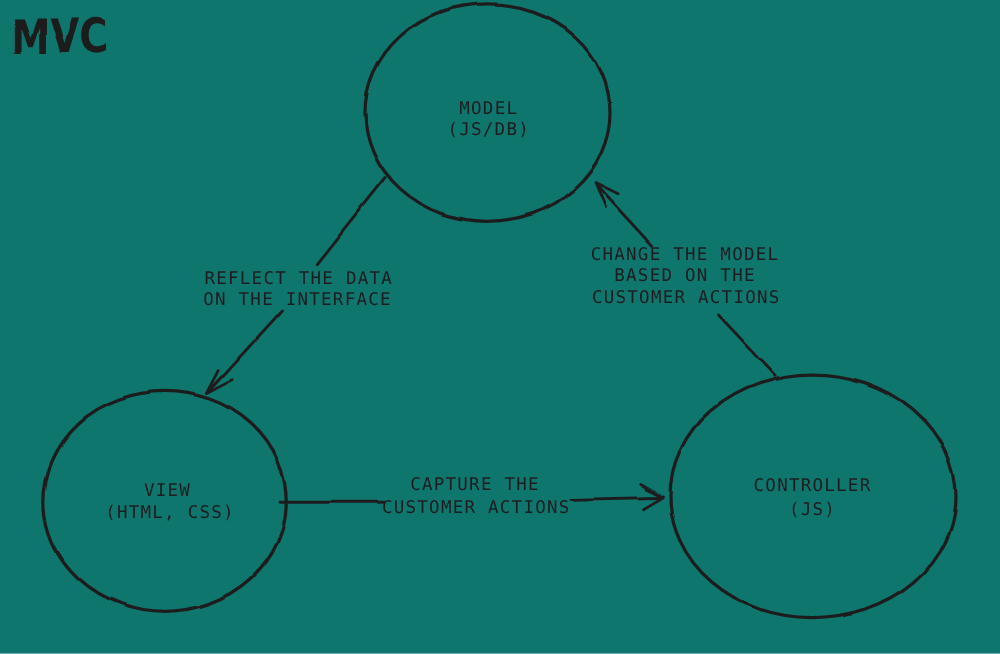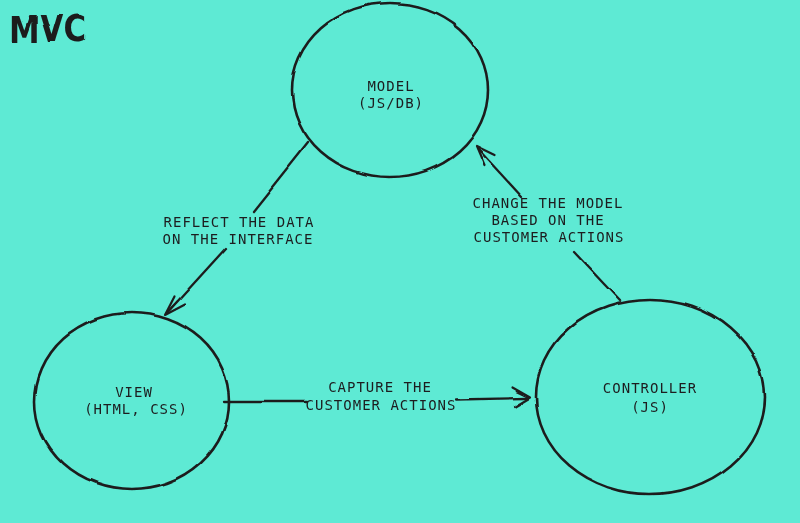--- a/index.html
+++ b/index.html
@@ -14,7 +14,7 @@
     position: relative;
     width: 800px;
     height: 523px;
-    background: #5eead4;
+    background: #0f766e;
   }
   svg { display: block; }
   .ink {

